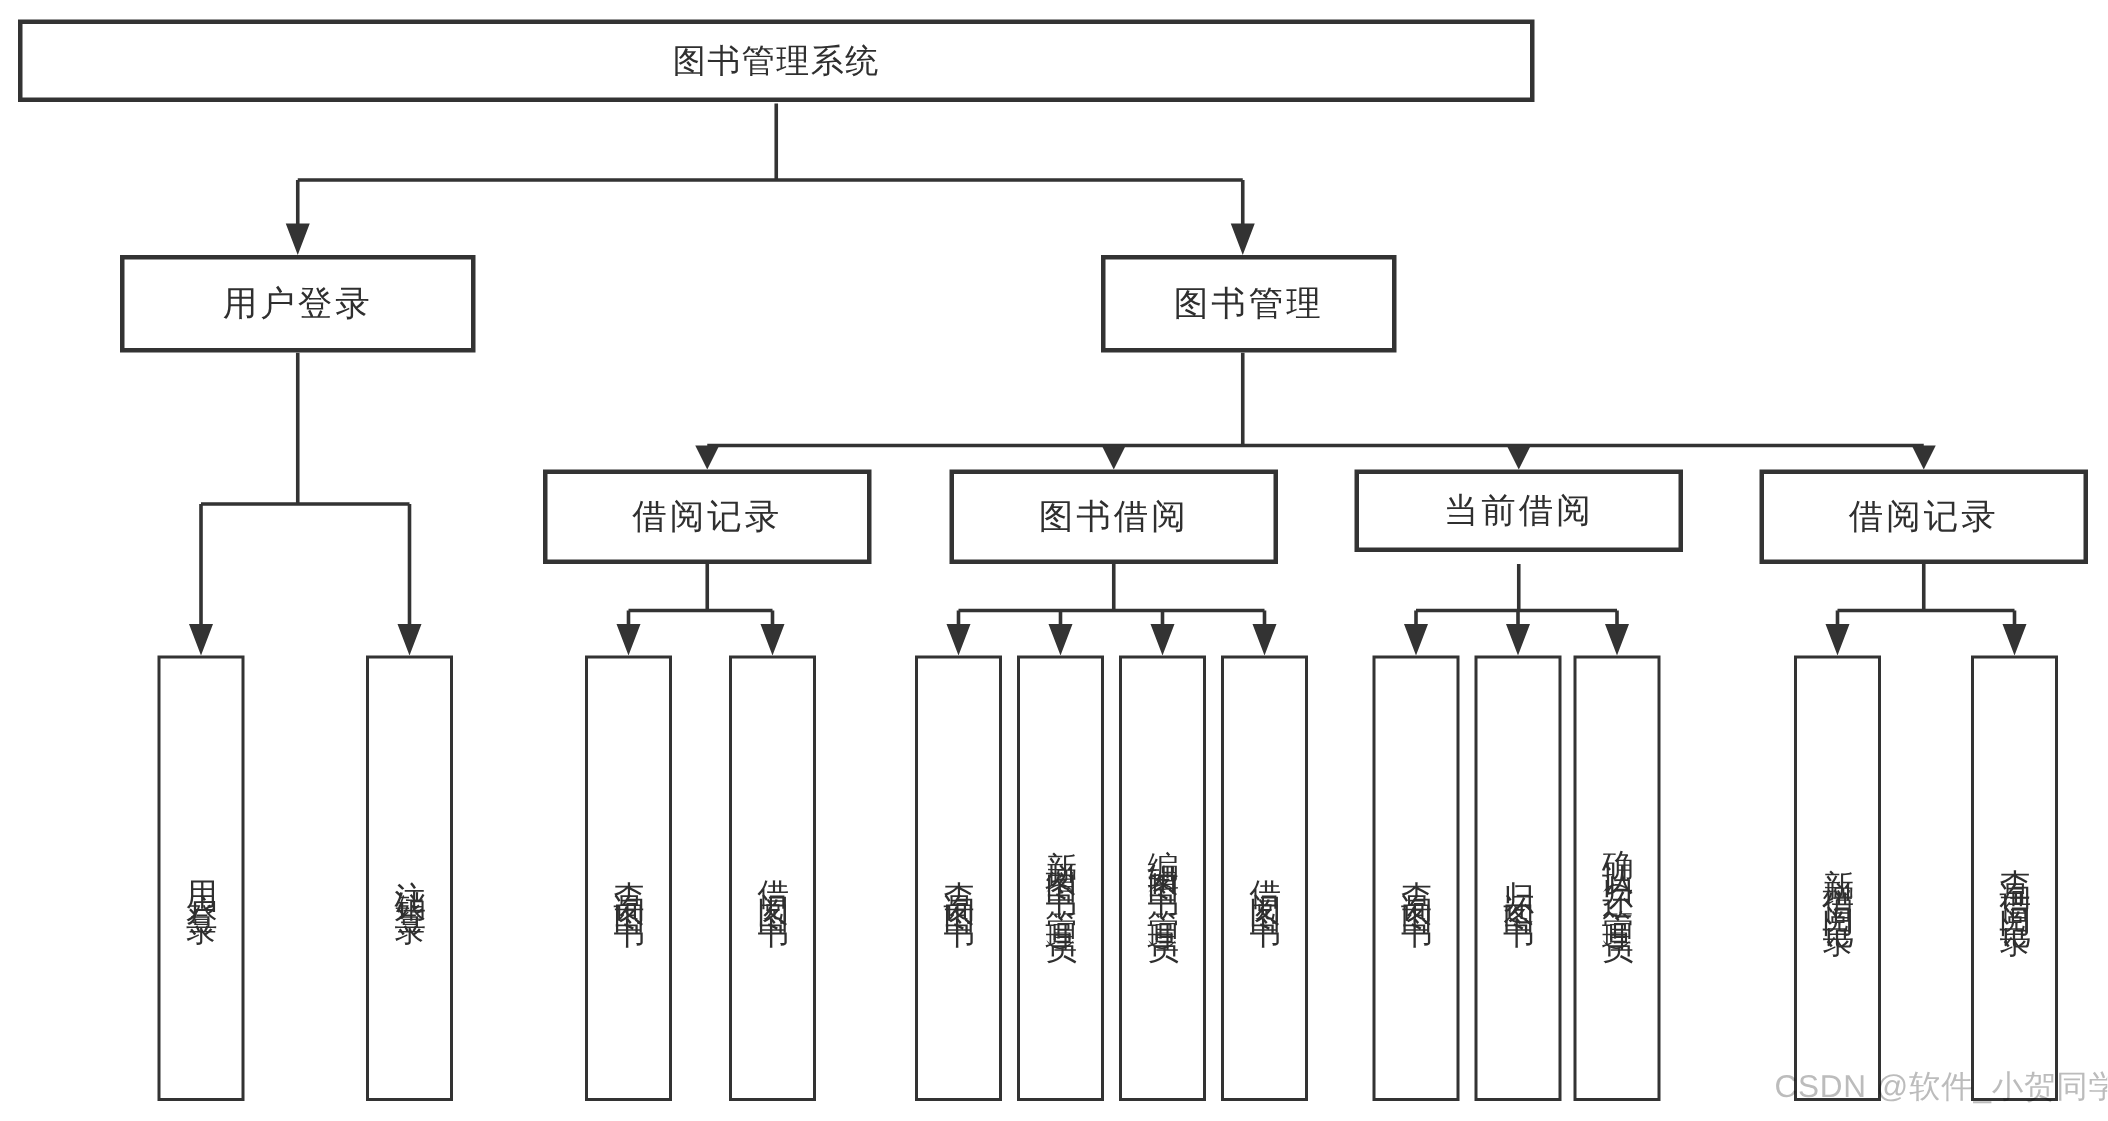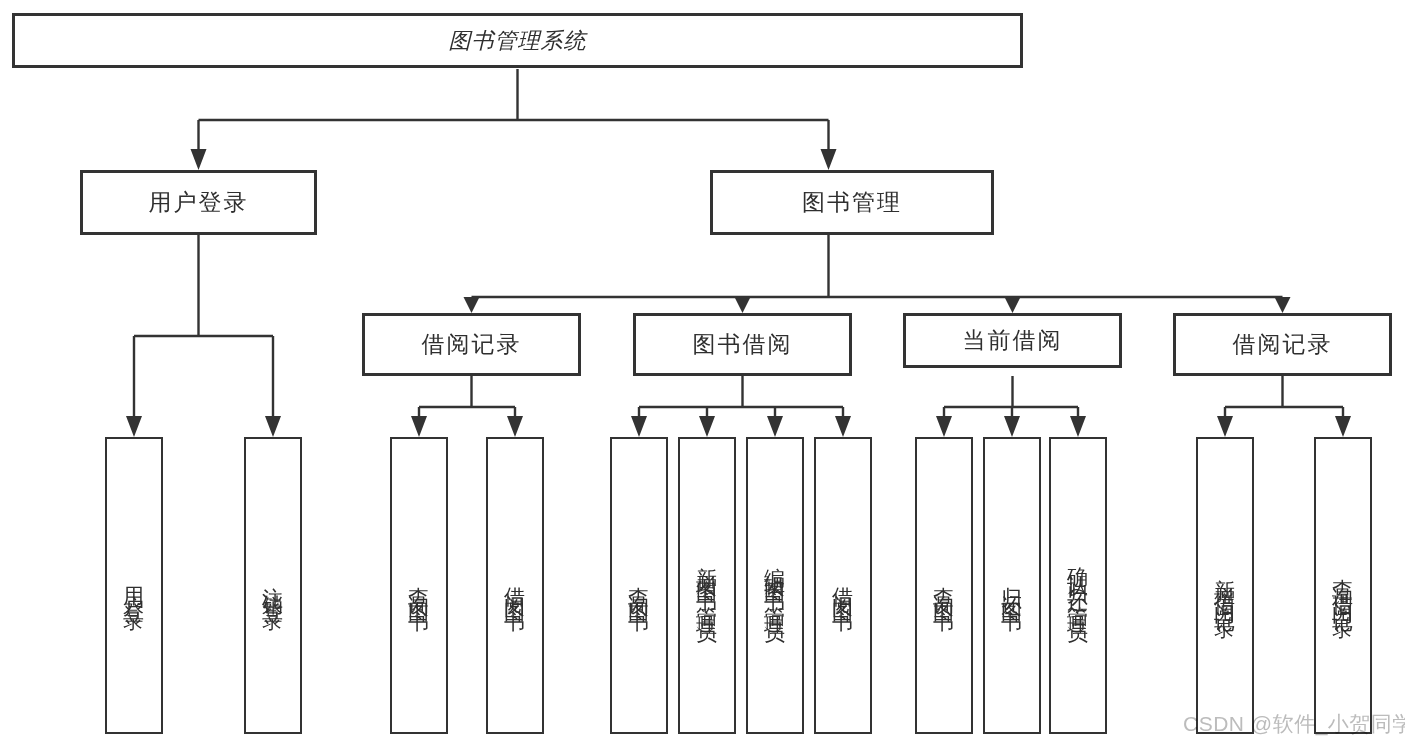--- a/index.html
+++ b/index.html
@@ -27,7 +27,7 @@
     letter-spacing: 2px;
     font-weight: 400;
   }
-  .box.root { font-size: 22px; letter-spacing: 1px; font-style: italic; }
+  .box.root { font-size: 22px; letter-spacing: 1px; }
   .box.v {
     border: 2.5px solid var(--box_border,#333);
     width: 58px;

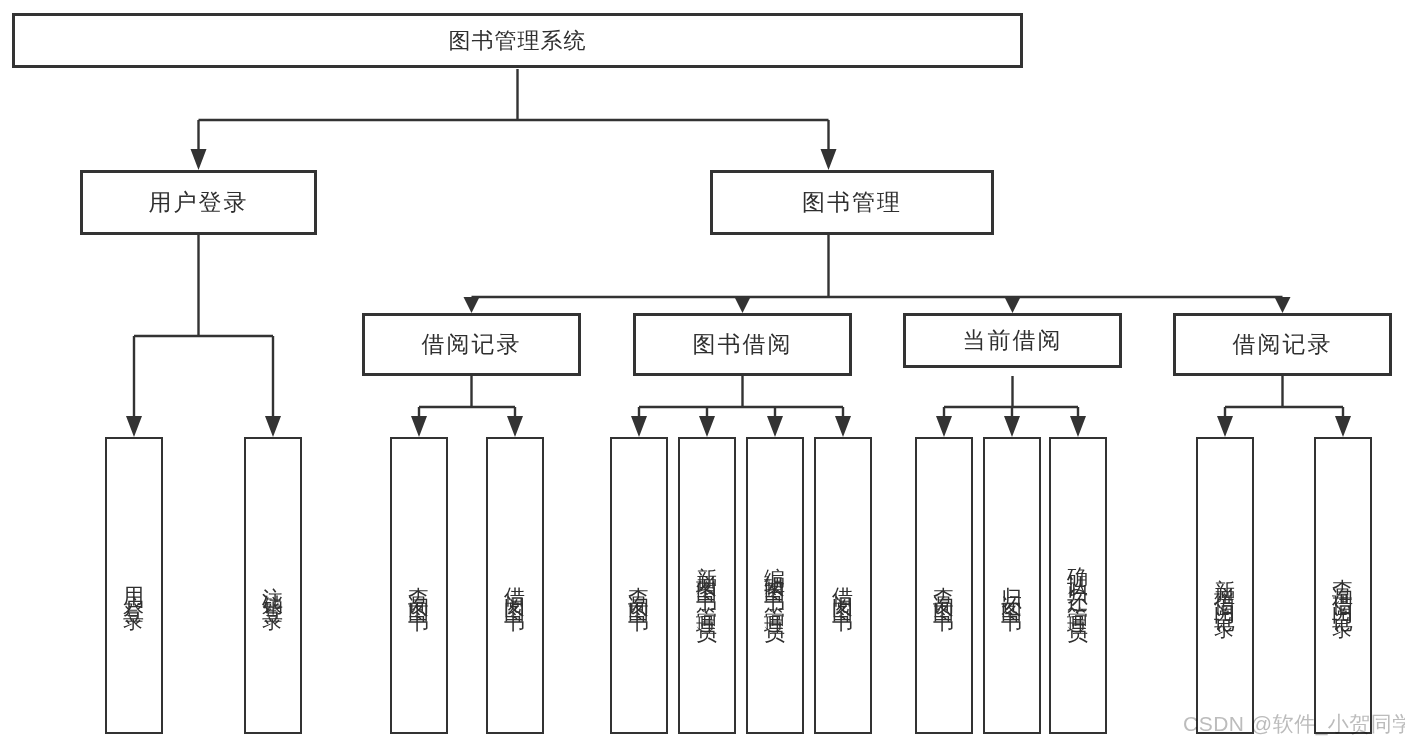--- a/index.html
+++ b/index.html
@@ -116,7 +116,7 @@
   <div class="box h" style="left:80px;top:170px;width:237px;height:65px">
     <span>用户登录</span>
   </div>
-  <div class="box h" style="left:710px;top:170px;width:284px;height:65px">
+  <div class="box h" style="left:734px;top:170px;width:197px;height:65px">
     <span>图书管理</span>
   </div>
 

